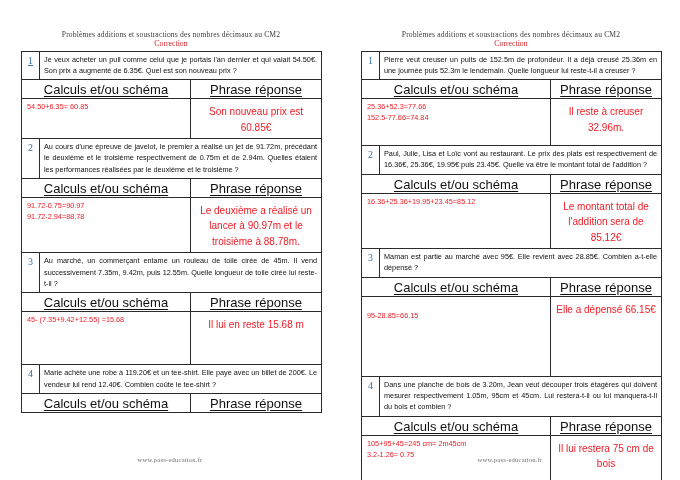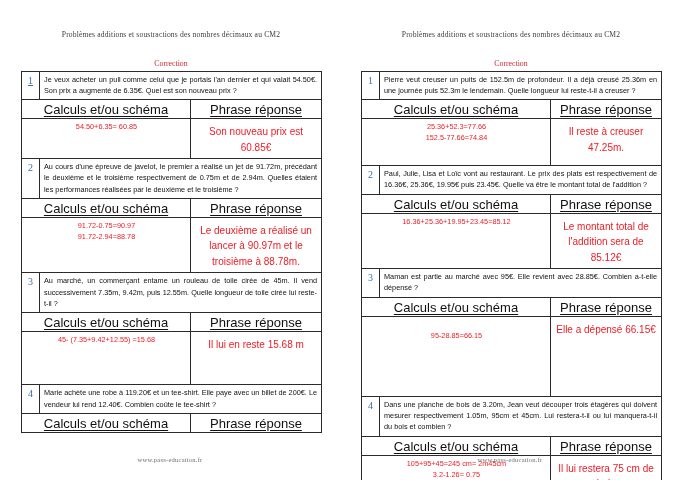--- a/index.html
+++ b/index.html
@@ -45,7 +45,7 @@
     font-family: "Liberation Serif", serif;
     font-size: 7.8px;
     color: #d0232b;
-    margin-top: 20px;
+    margin-top: 0;
     margin-bottom: 2.5px;
   }
   table.exercise-table {

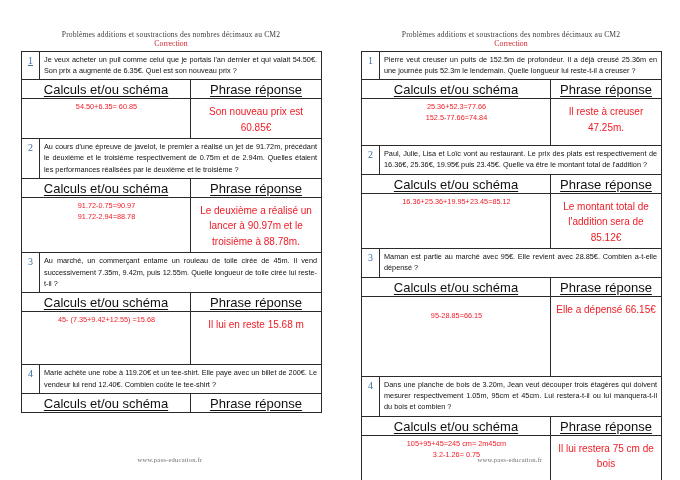--- a/index.html
+++ b/index.html
@@ -101,7 +101,7 @@
     line-height: 1.55;
     text-align: center;
   }
-  .work-line { white-space: nowrap; text-align: center; }
+  .work-line { white-space: nowrap; }
   .footer {
     position: absolute;
     width: 100%;

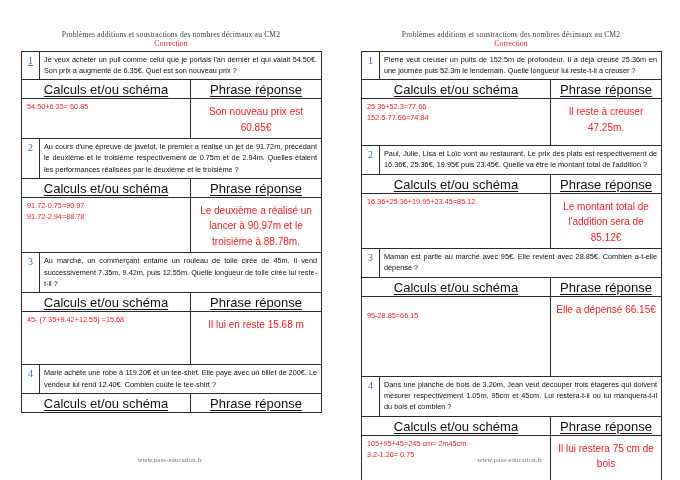--- a/index.html
+++ b/index.html
@@ -217,7 +217,7 @@
               <div class="work-line">25.36+52.3=77.66</div>
               <div class="work-line">152.5-77.66=74.84</div>
             </td>
-            <td class="answer-cell">Il reste à creuser 47.25m.</td>
+            <td class="answer-cell">Il reste à creuser 32.96m.</td>
           </tr>
 
           <tr>

